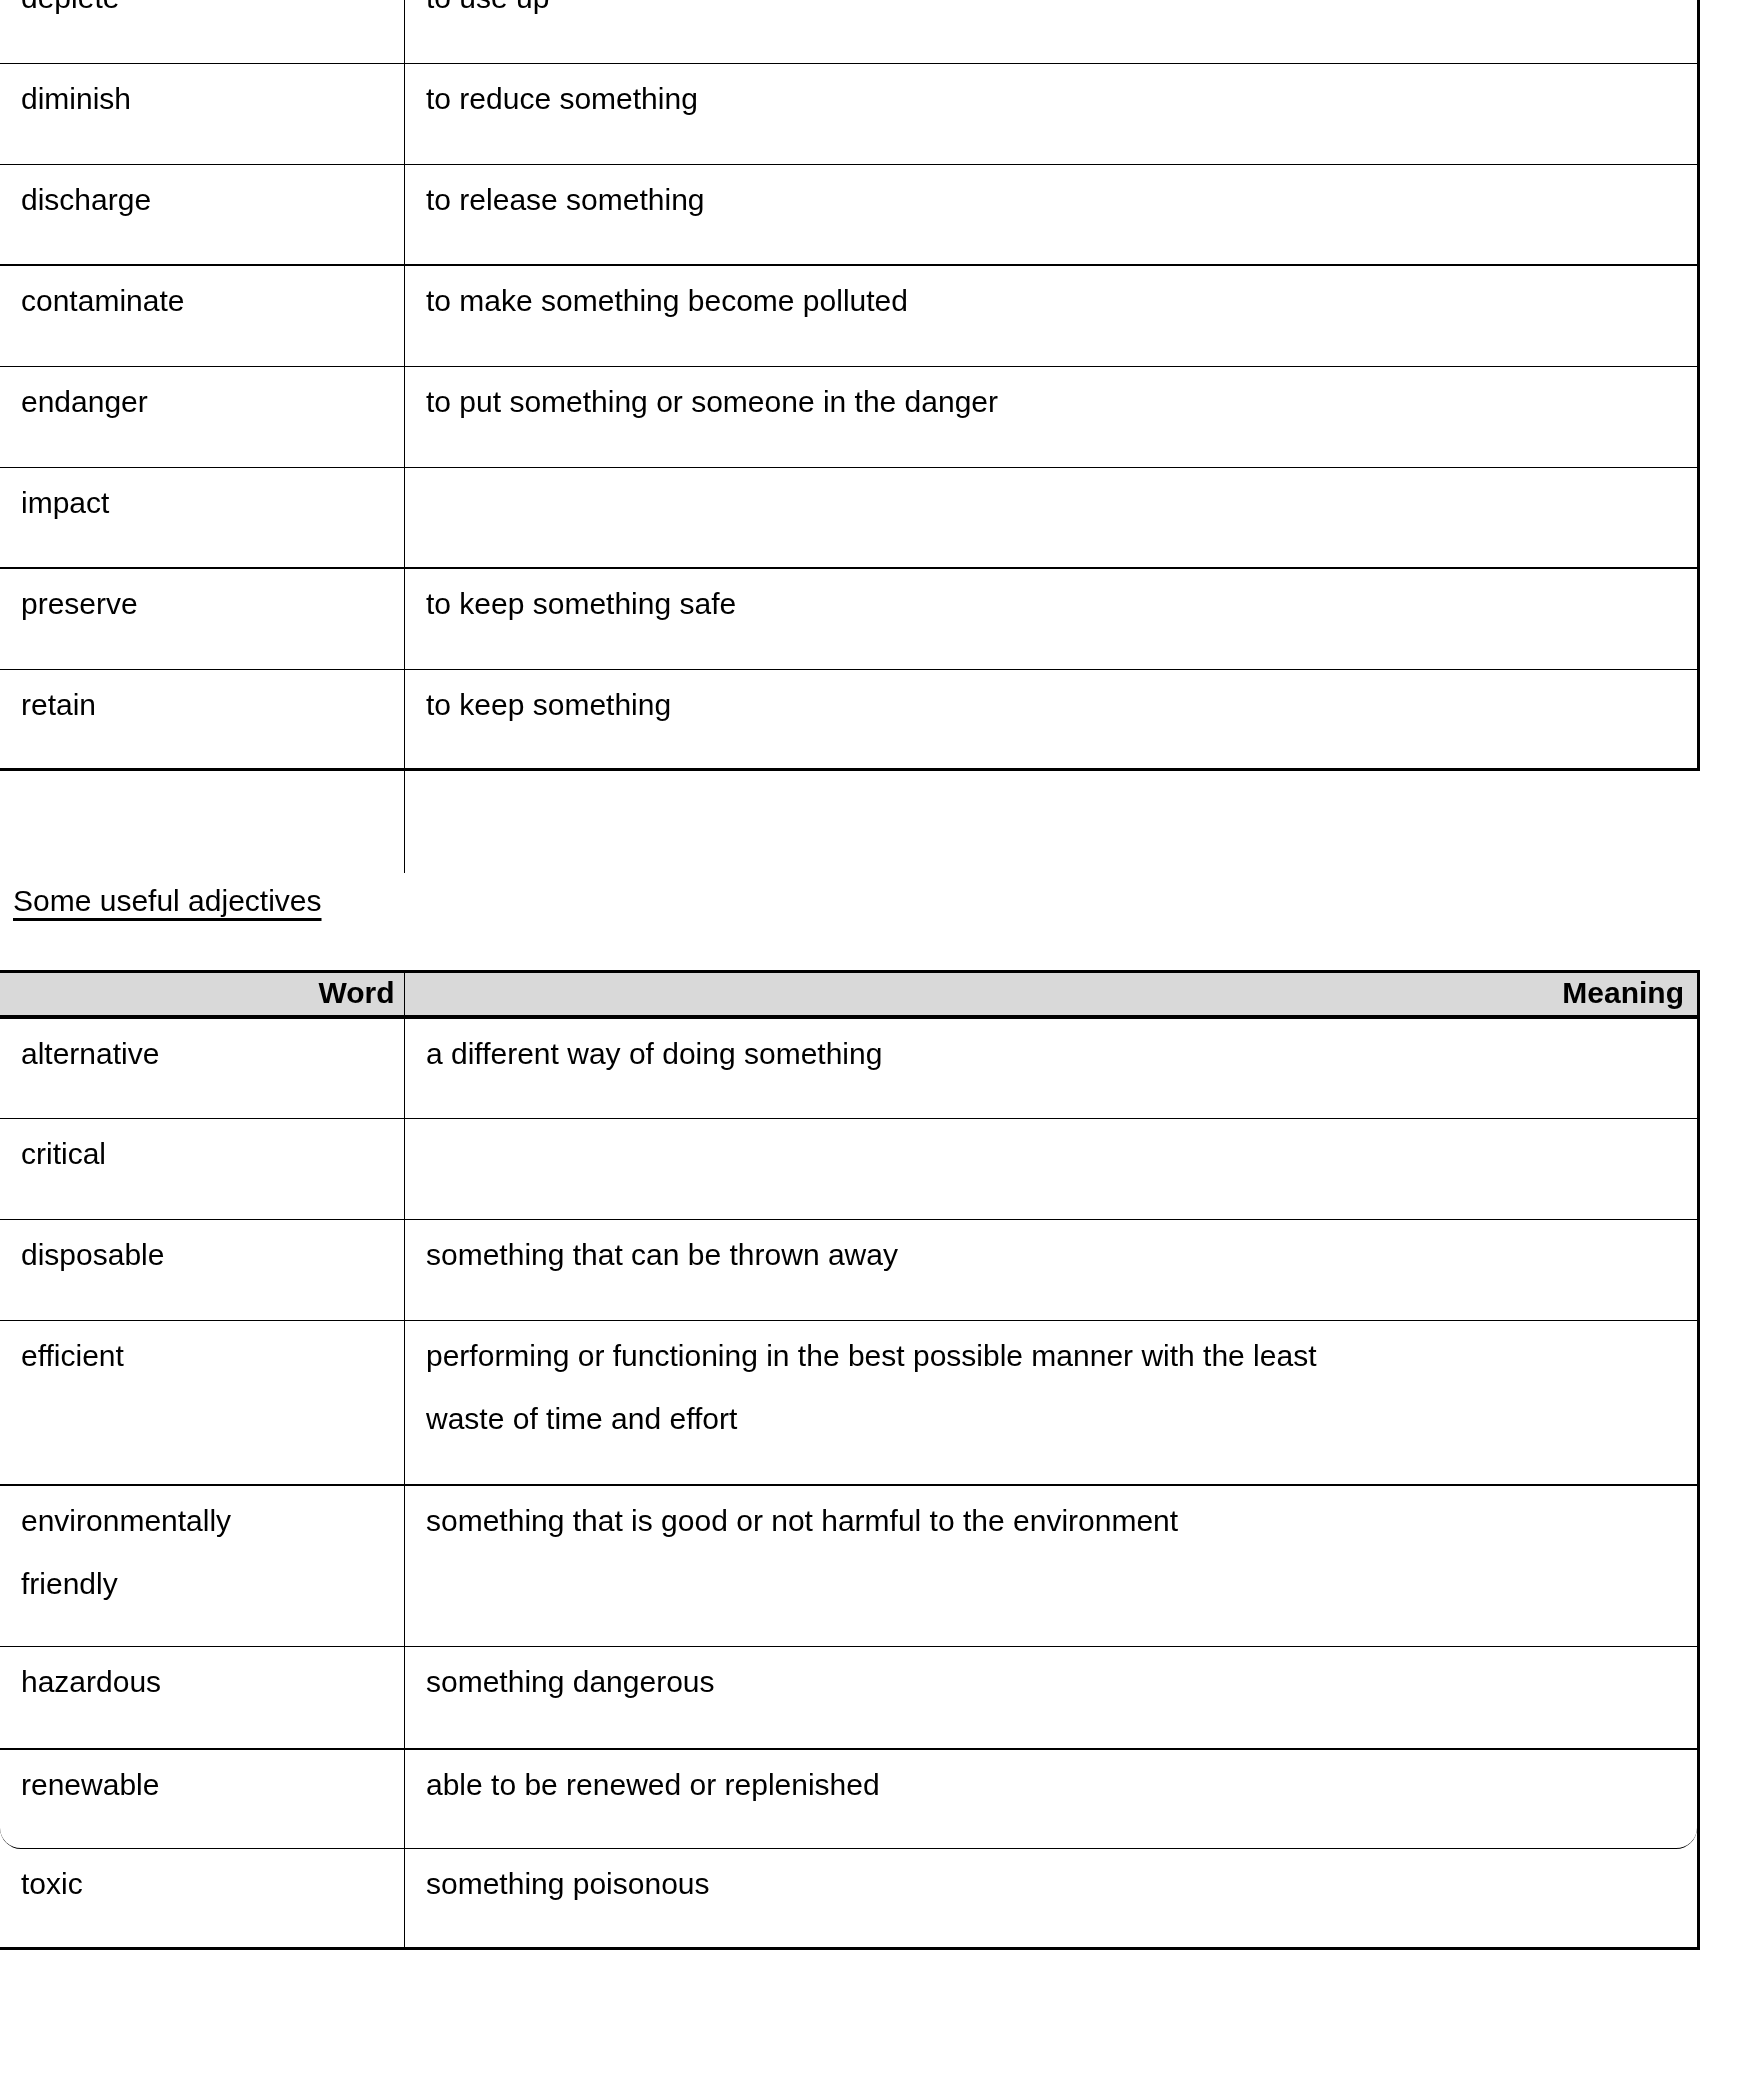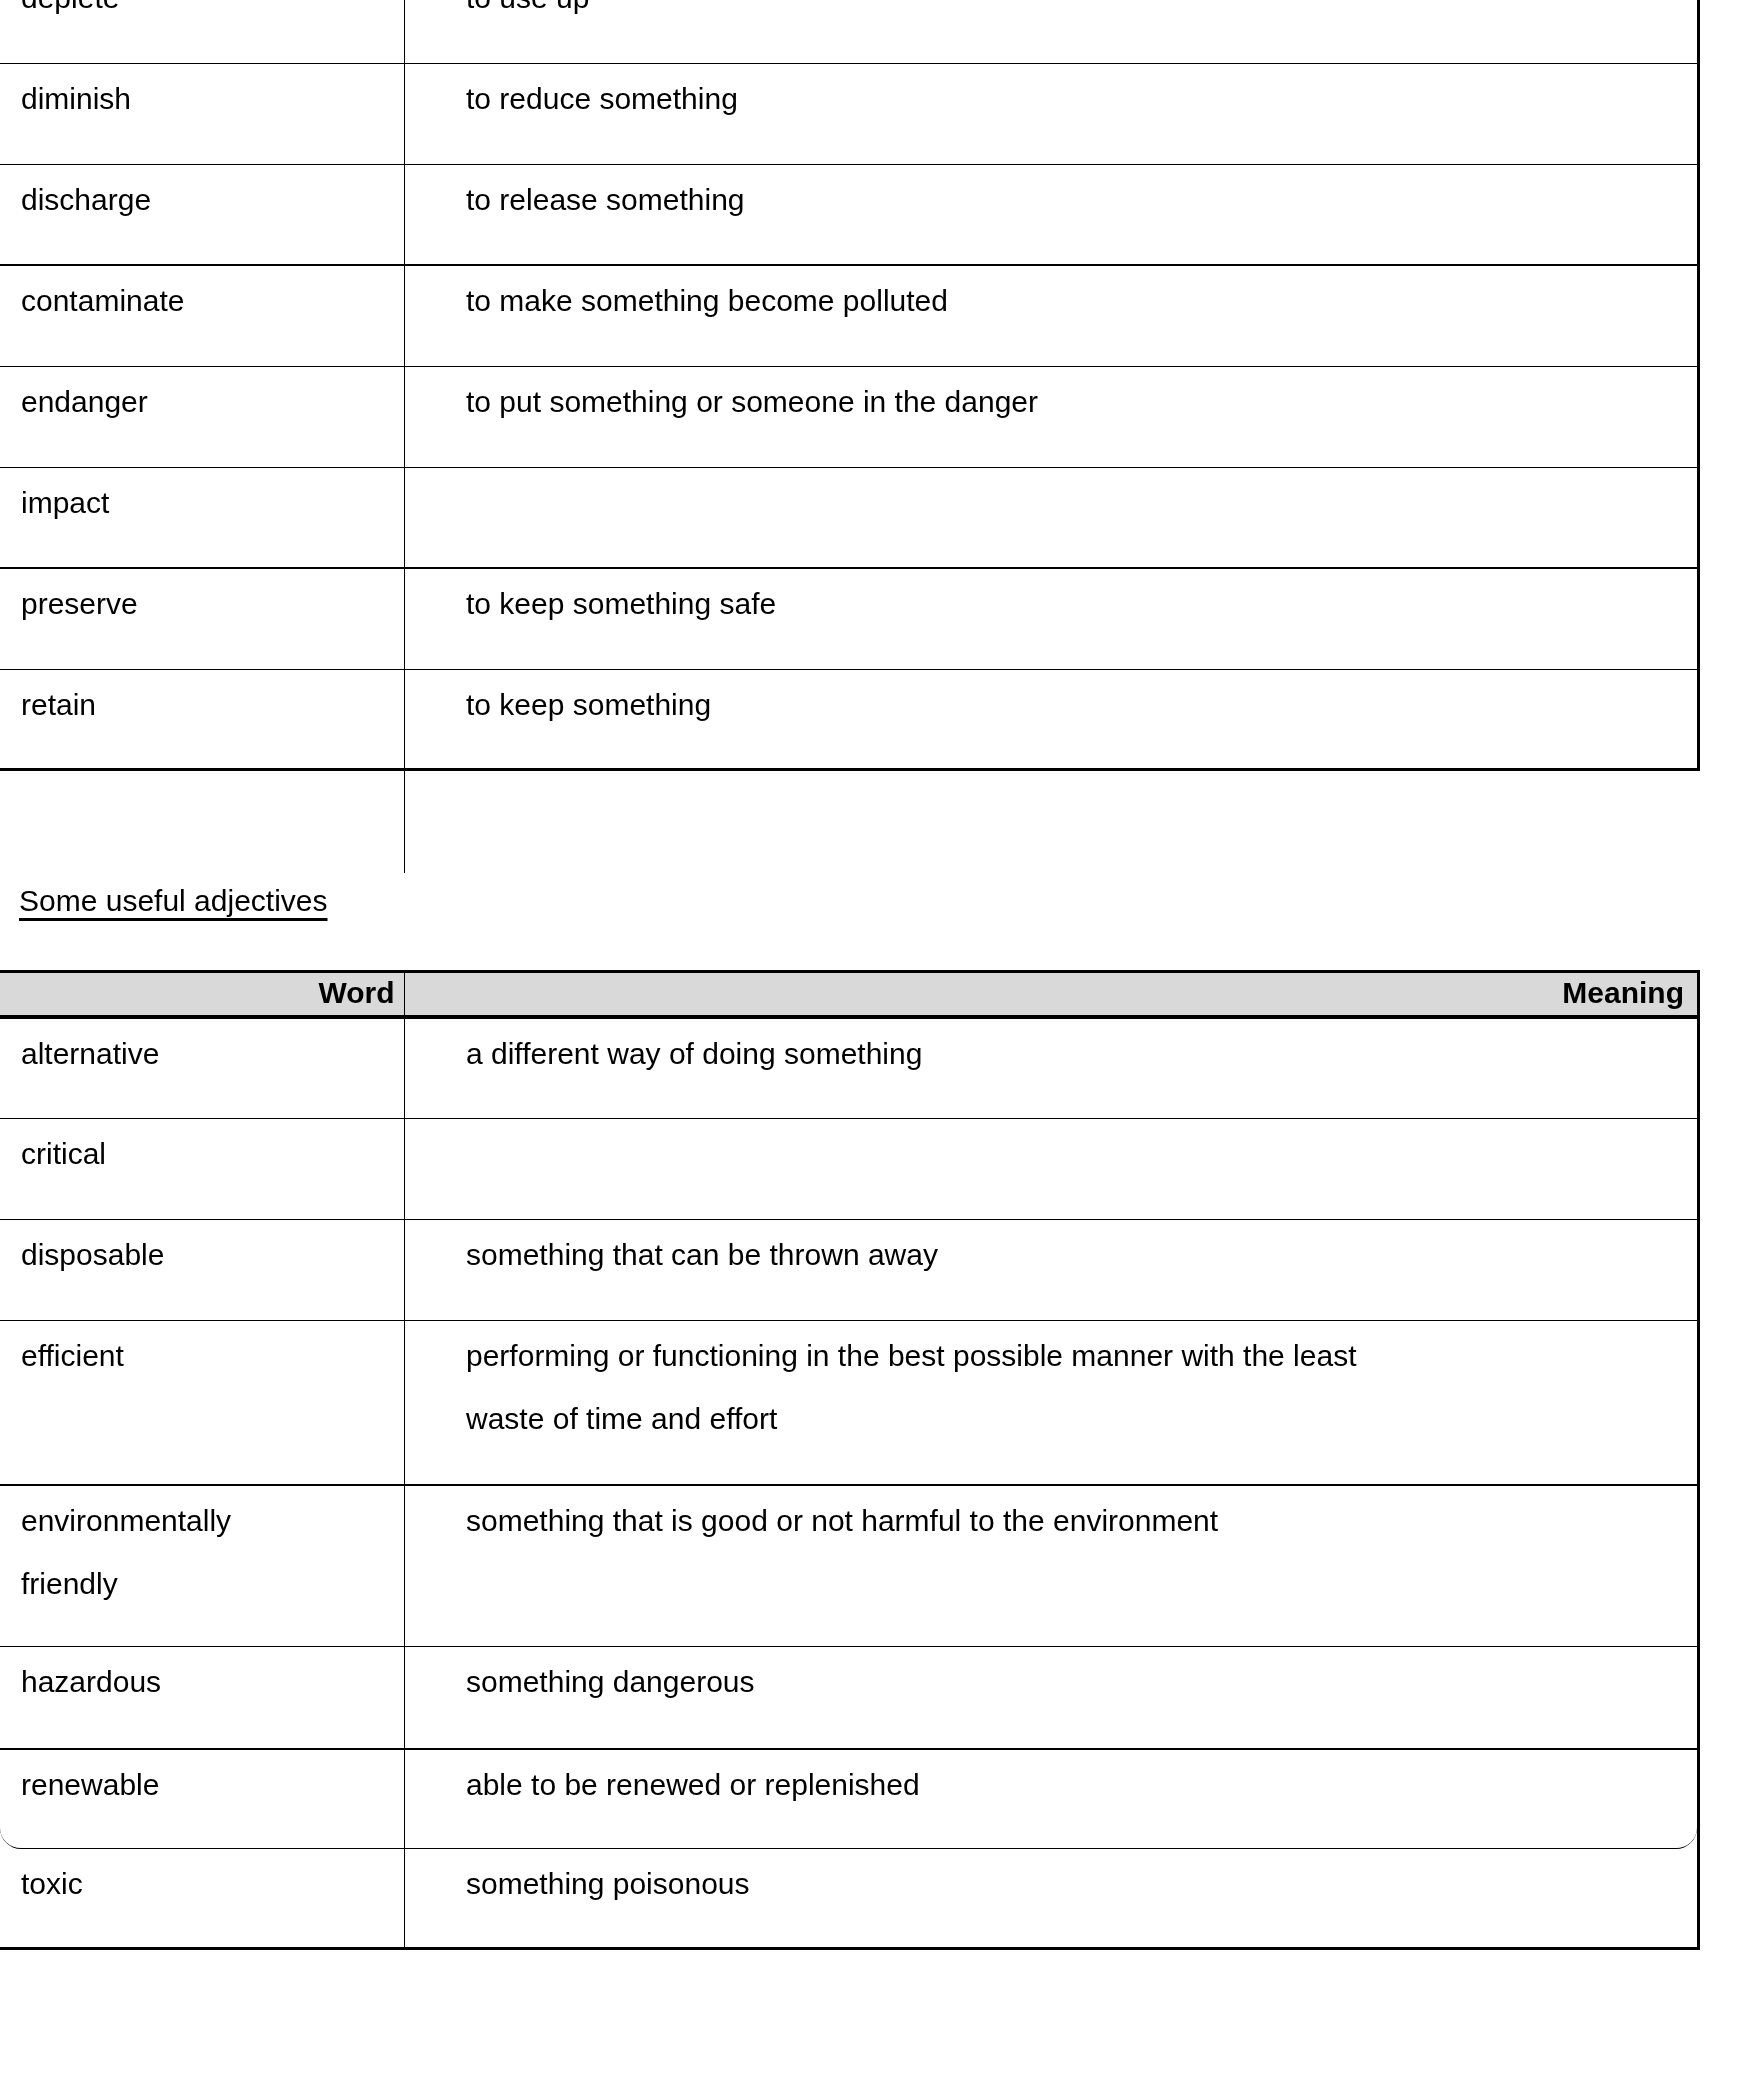--- a/index.html
+++ b/index.html
@@ -29,7 +29,6 @@
     box-sizing: border-box;
     border-bottom: 1.9px solid #000000;
     background: #ffffff;
-    gap: 40px;
   }
   .trow.thickline { border-bottom-width: 2.8px; }
   .trow.lastrow { border-bottom-width: 3.8px; }

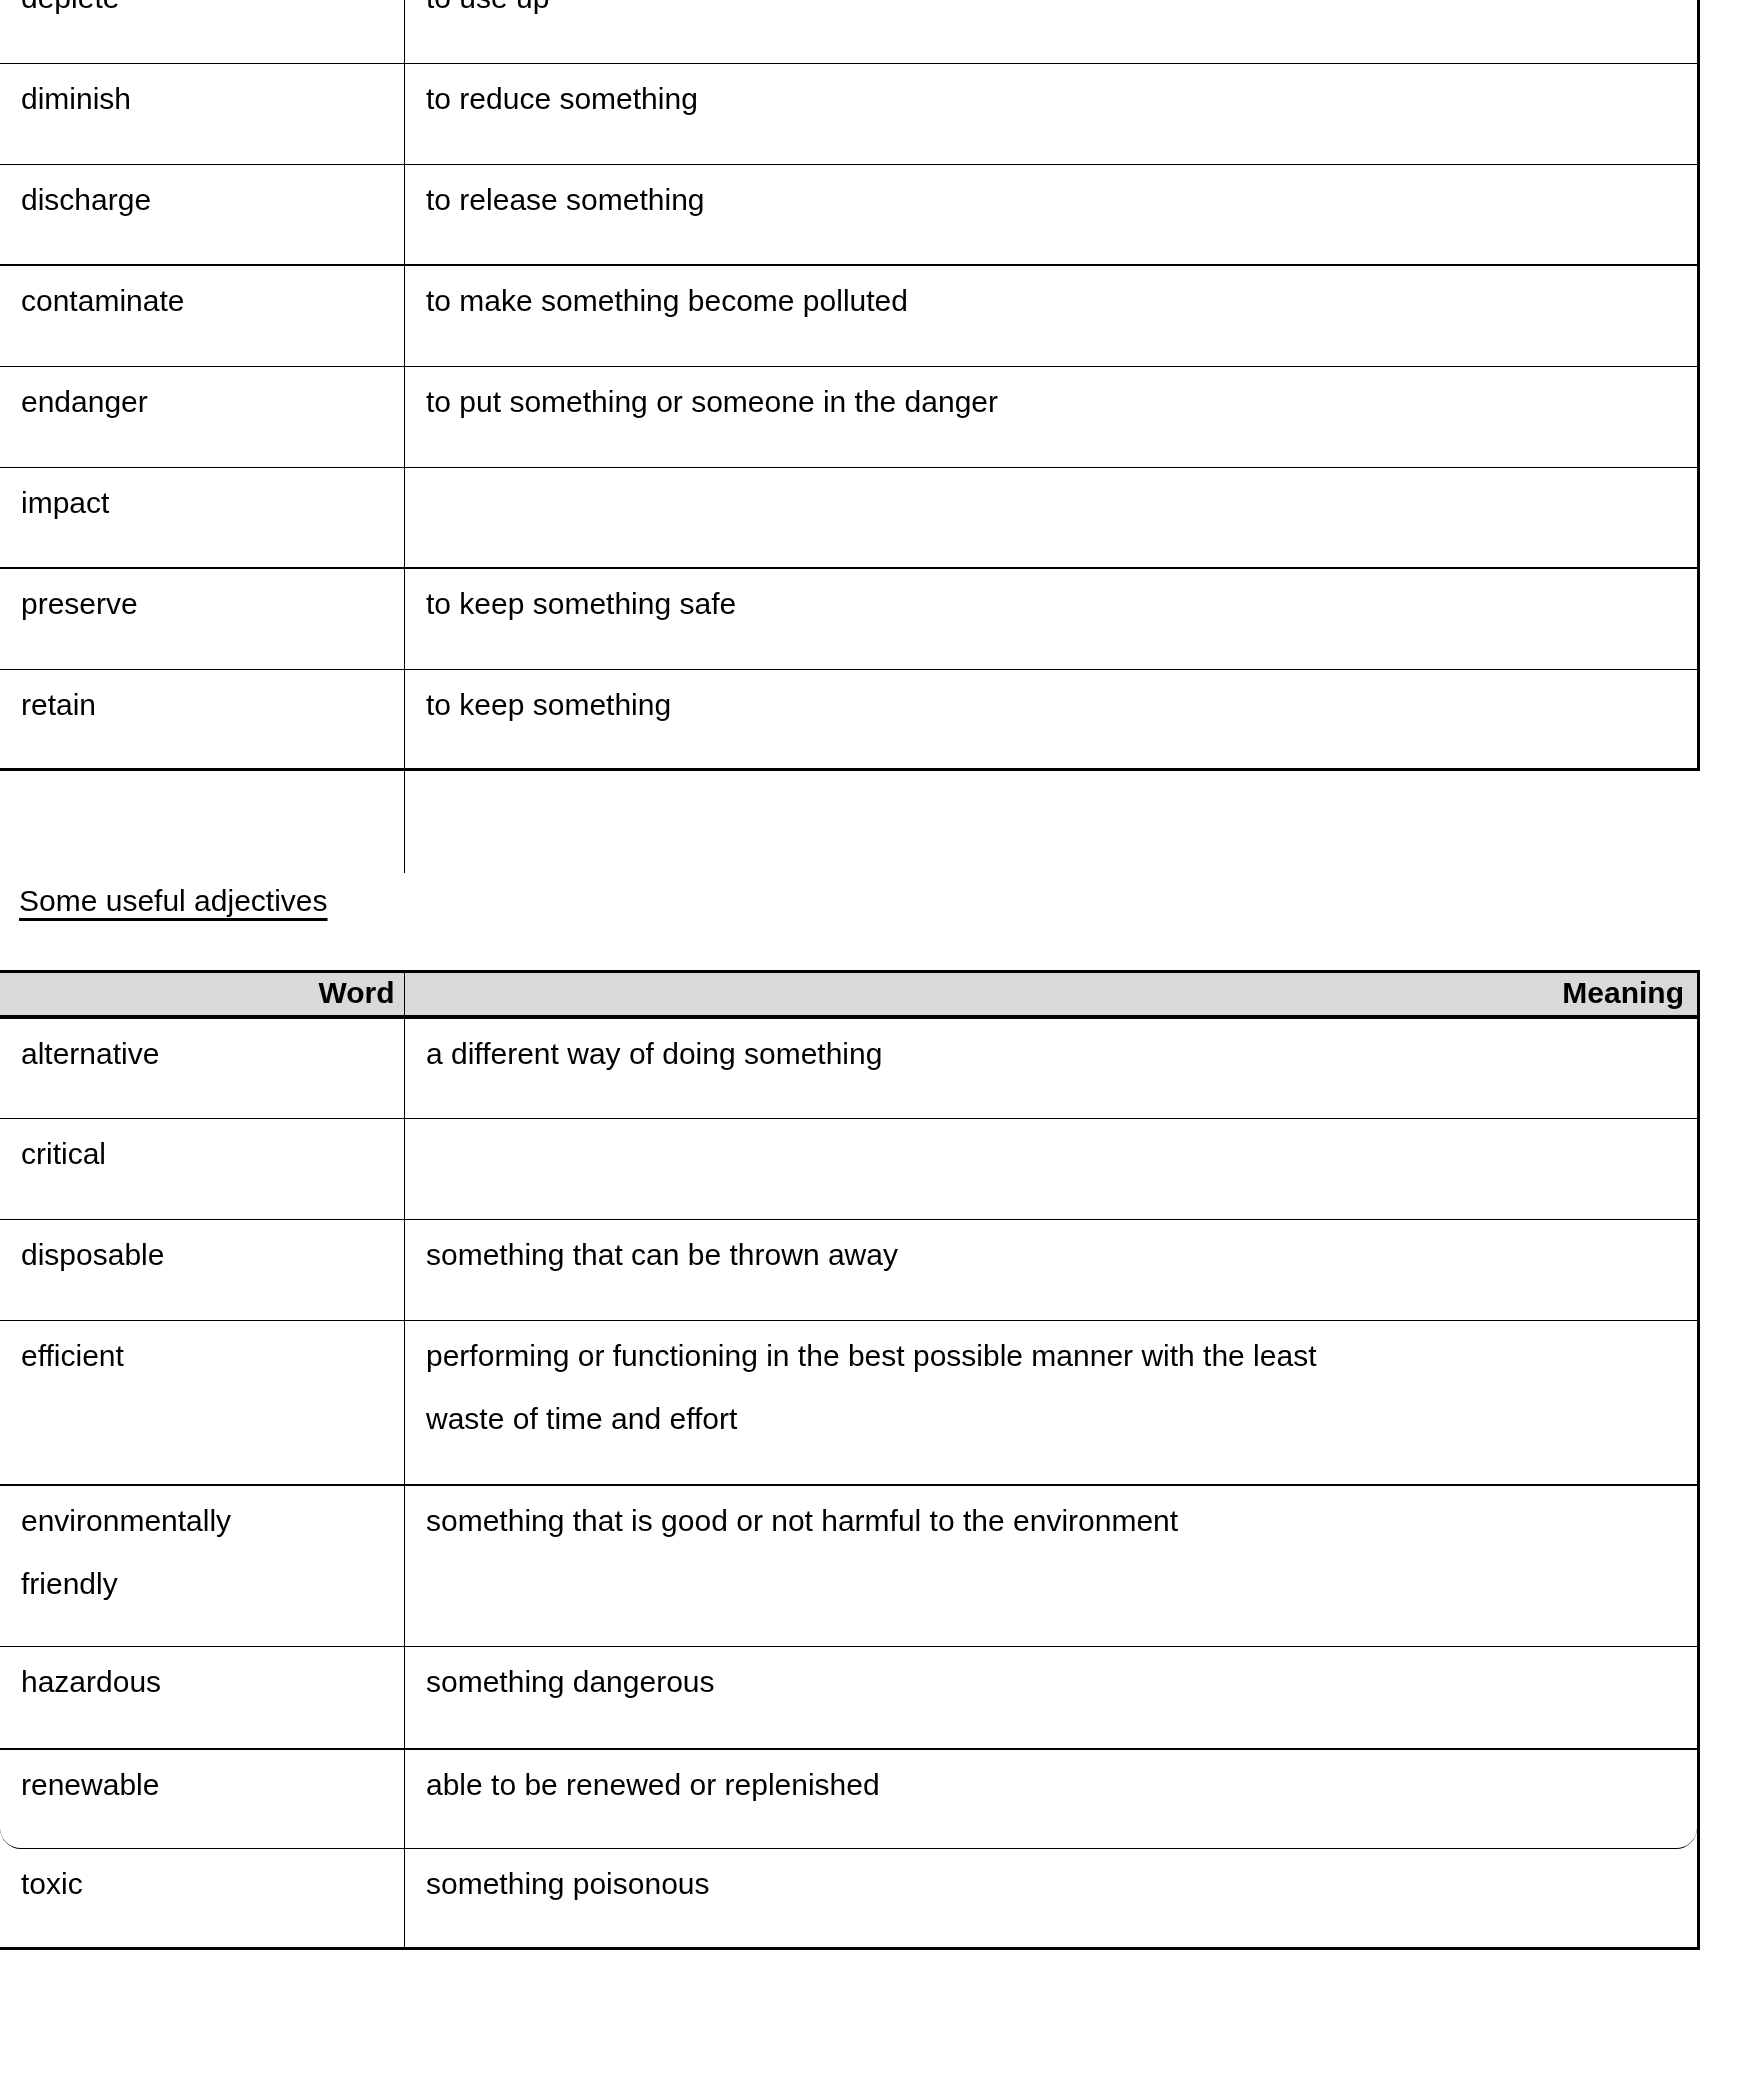--- a/index.html
+++ b/index.html
@@ -62,7 +62,7 @@
   .trow.header-row .cell.meaning { padding-top: 1.9px; }
   .section-heading {
     position: absolute;
-    left: 19px;
+    left: 13px;
     top: 883px;
     font-size: 30px;
     line-height: 35px;

